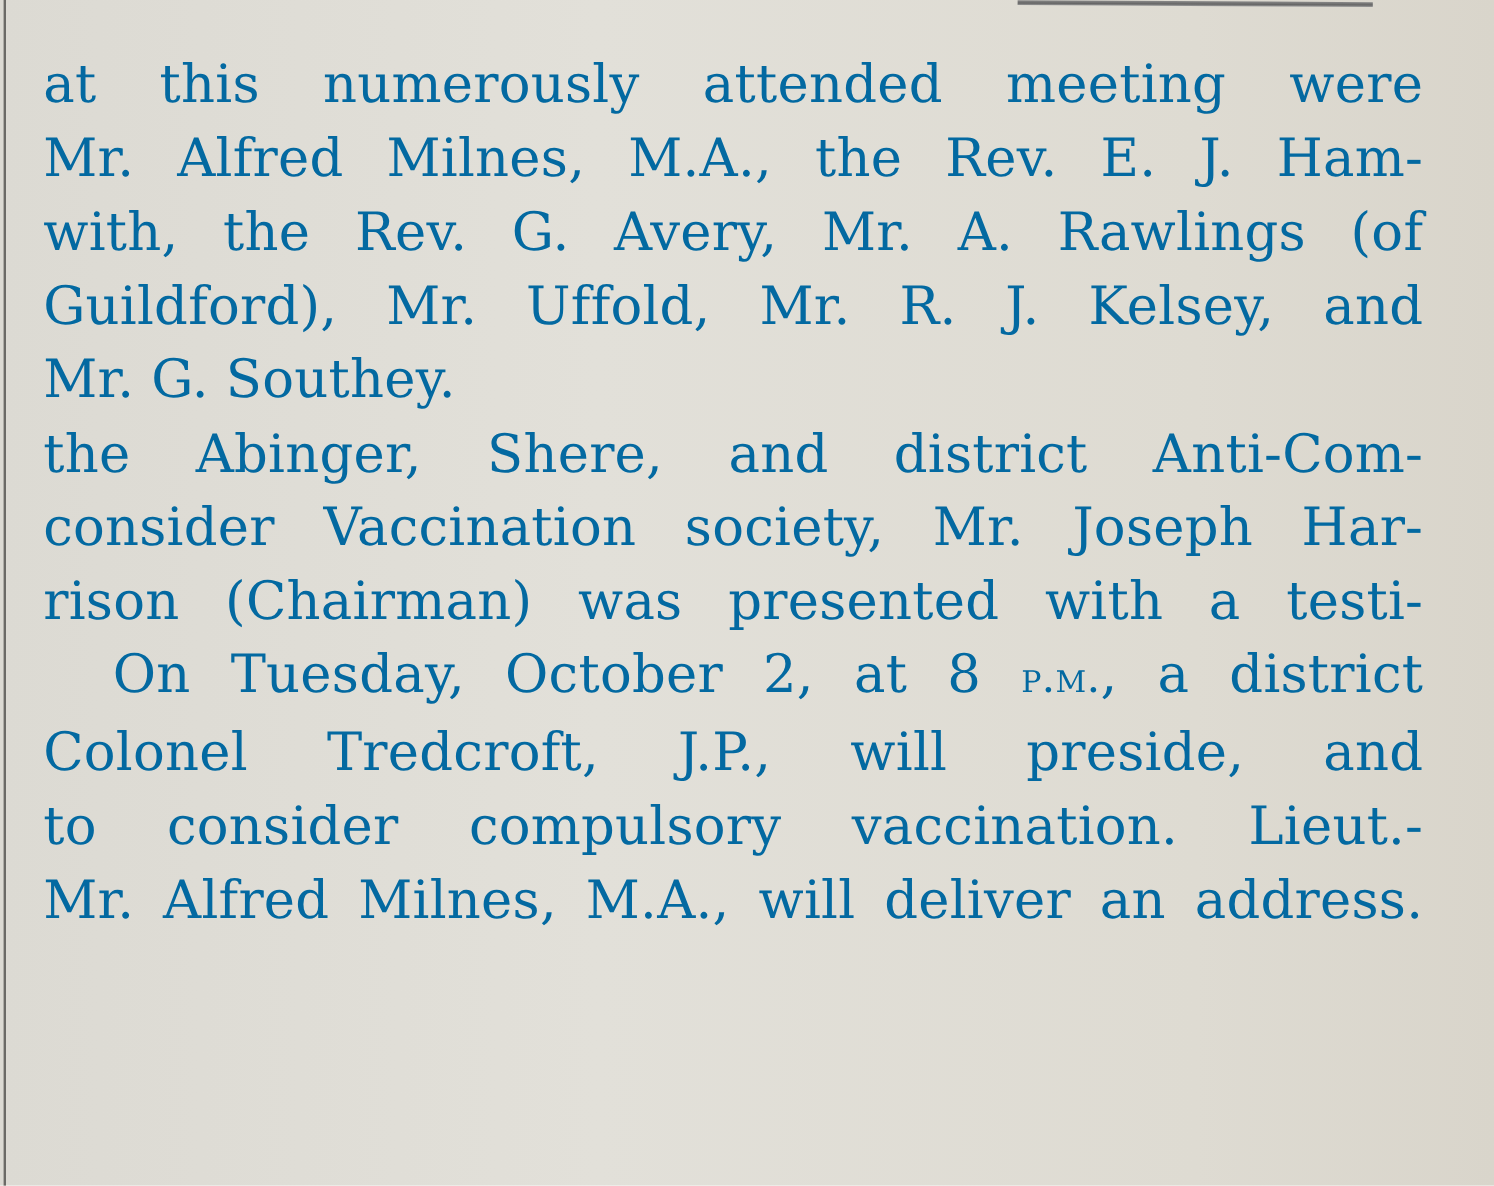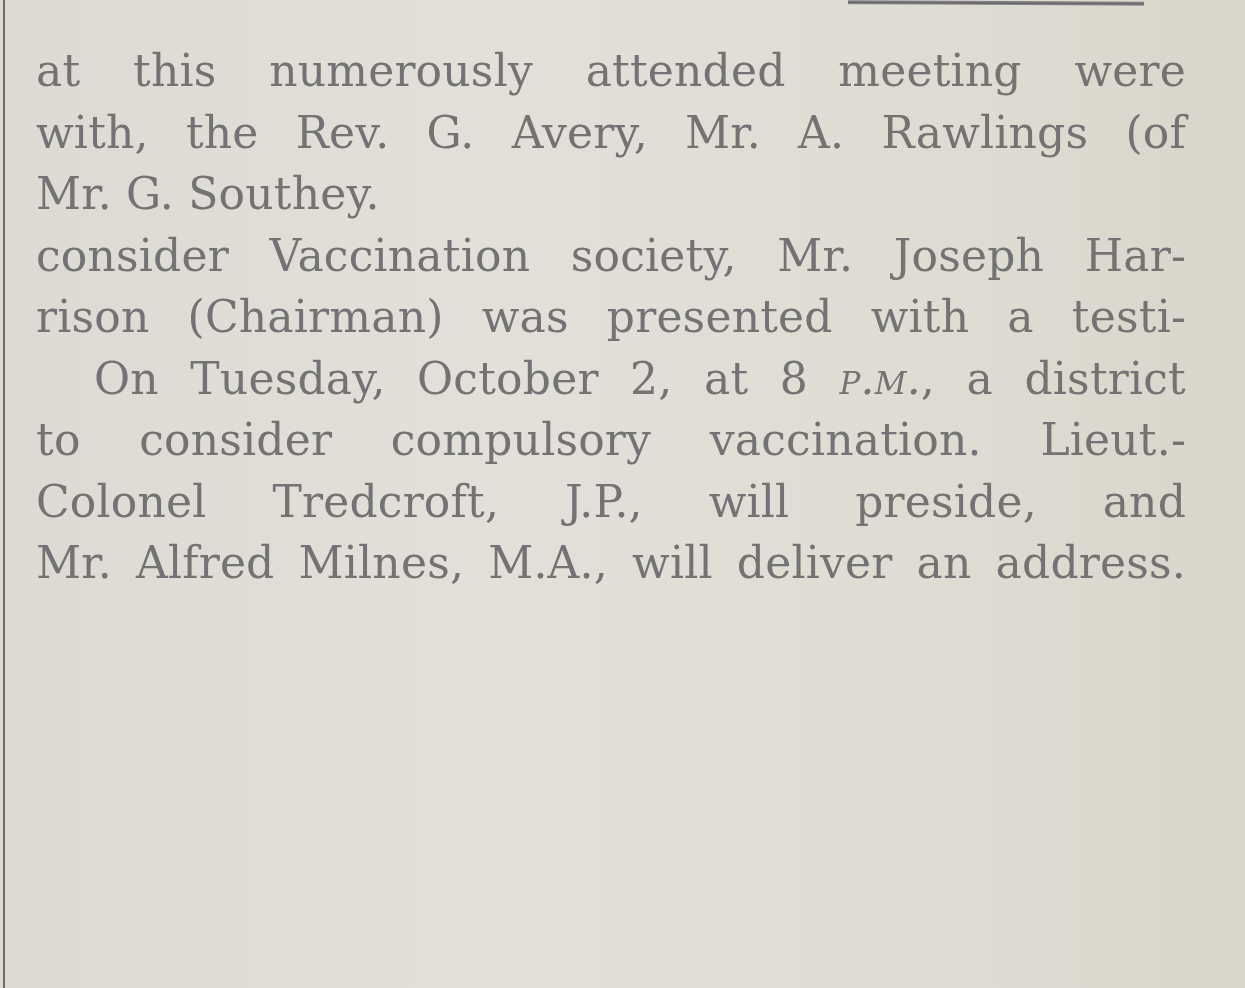--- a/index.html
+++ b/index.html
@@ -38,7 +38,7 @@
       font-family: "DejaVu Serif", "Liberation Serif", serif;
       font-size: 44px;
       line-height: 61.5px;
-      color: #737373;
+      color: #0369a1;
       letter-spacing: 0.2px;
     }
     .line {

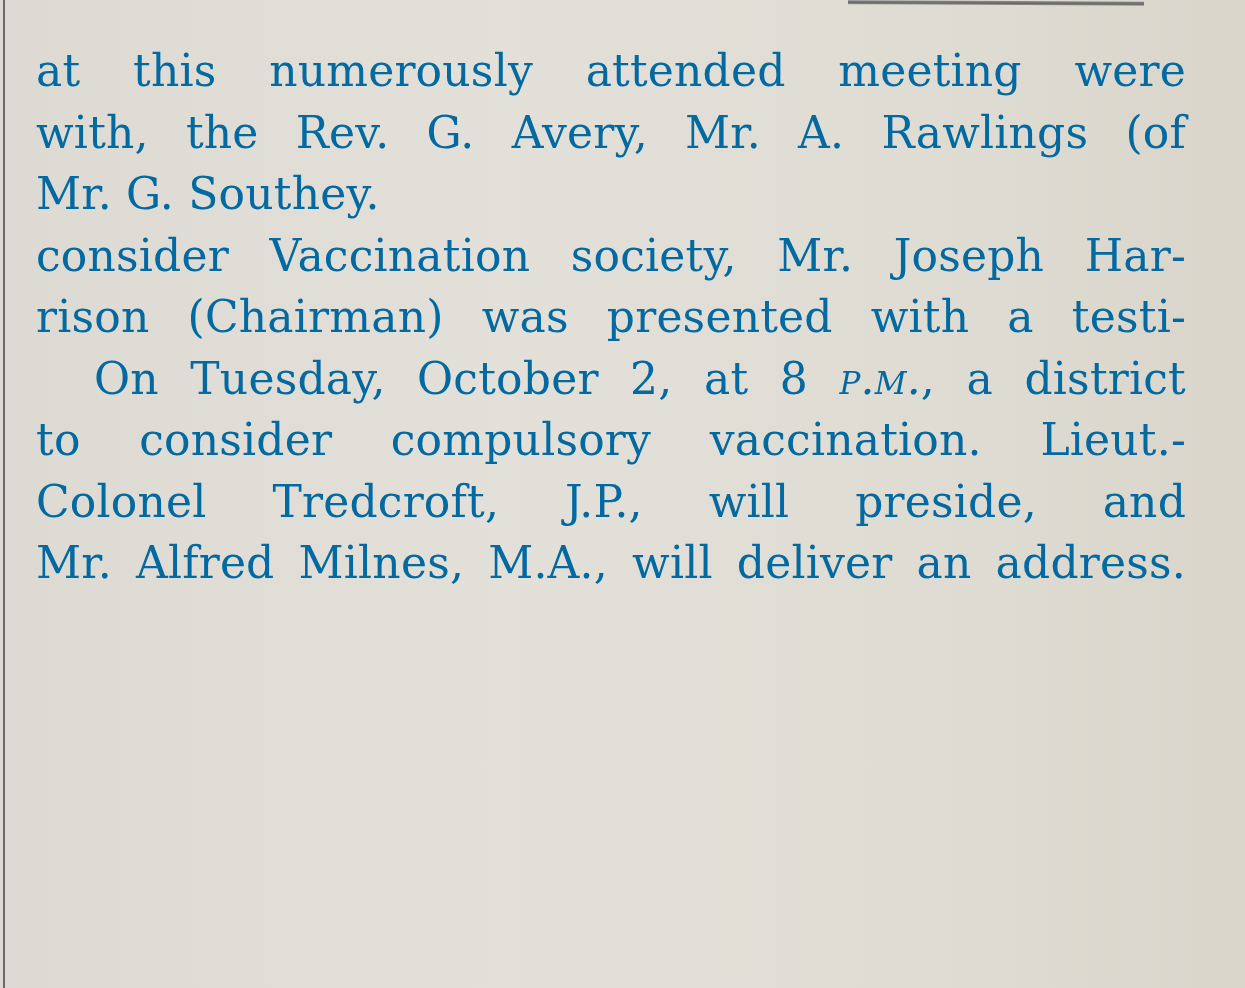--- a/index.html
+++ b/index.html
@@ -68,6 +68,7 @@
 <div class="article">
   <div>
     <span class="line">at this numerously attended meeting were</span>
+    <span class="line">Mr. Alfred Milnes, M.A., the Rev. E. J. Ham-</span>
     <span class="line">with, the Rev. G. Avery, Mr. A. Rawlings (of</span>
     <span class="line last">Mr. G. Southey.</span>
   </div>

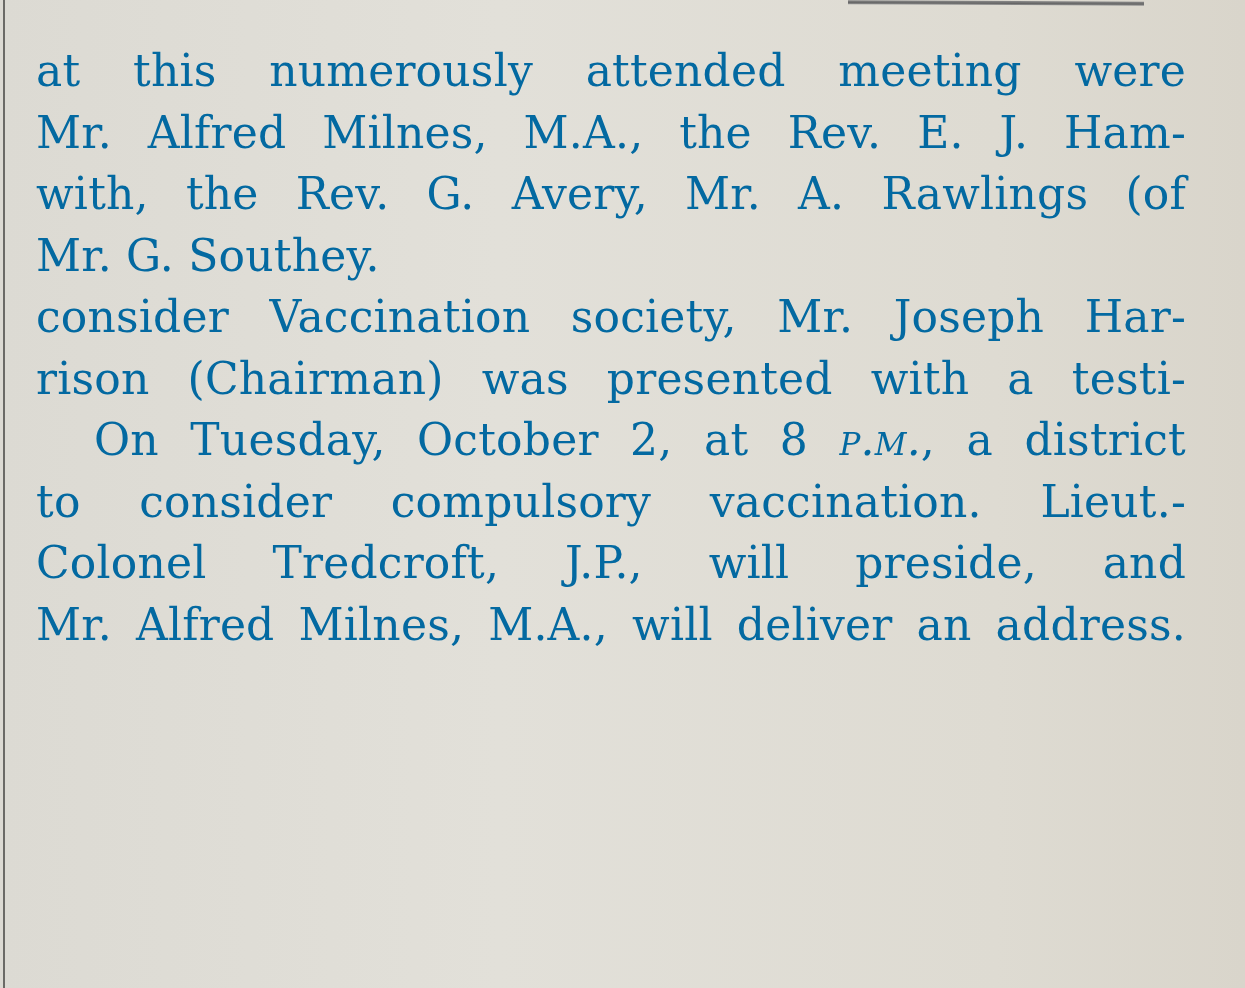--- a/index.html
+++ b/index.html
@@ -70,6 +70,7 @@
     <span class="line">at this numerously attended meeting were</span>
     <span class="line">Mr. Alfred Milnes, M.A., the Rev. E. J. Ham-</span>
     <span class="line">with, the Rev. G. Avery, Mr. A. Rawlings (of</span>
+    <span class="line">Guildford), Mr. Uffold, Mr. R. J. Kelsey, and</span>
     <span class="line last">Mr. G. Southey.</span>
   </div>
   <div>

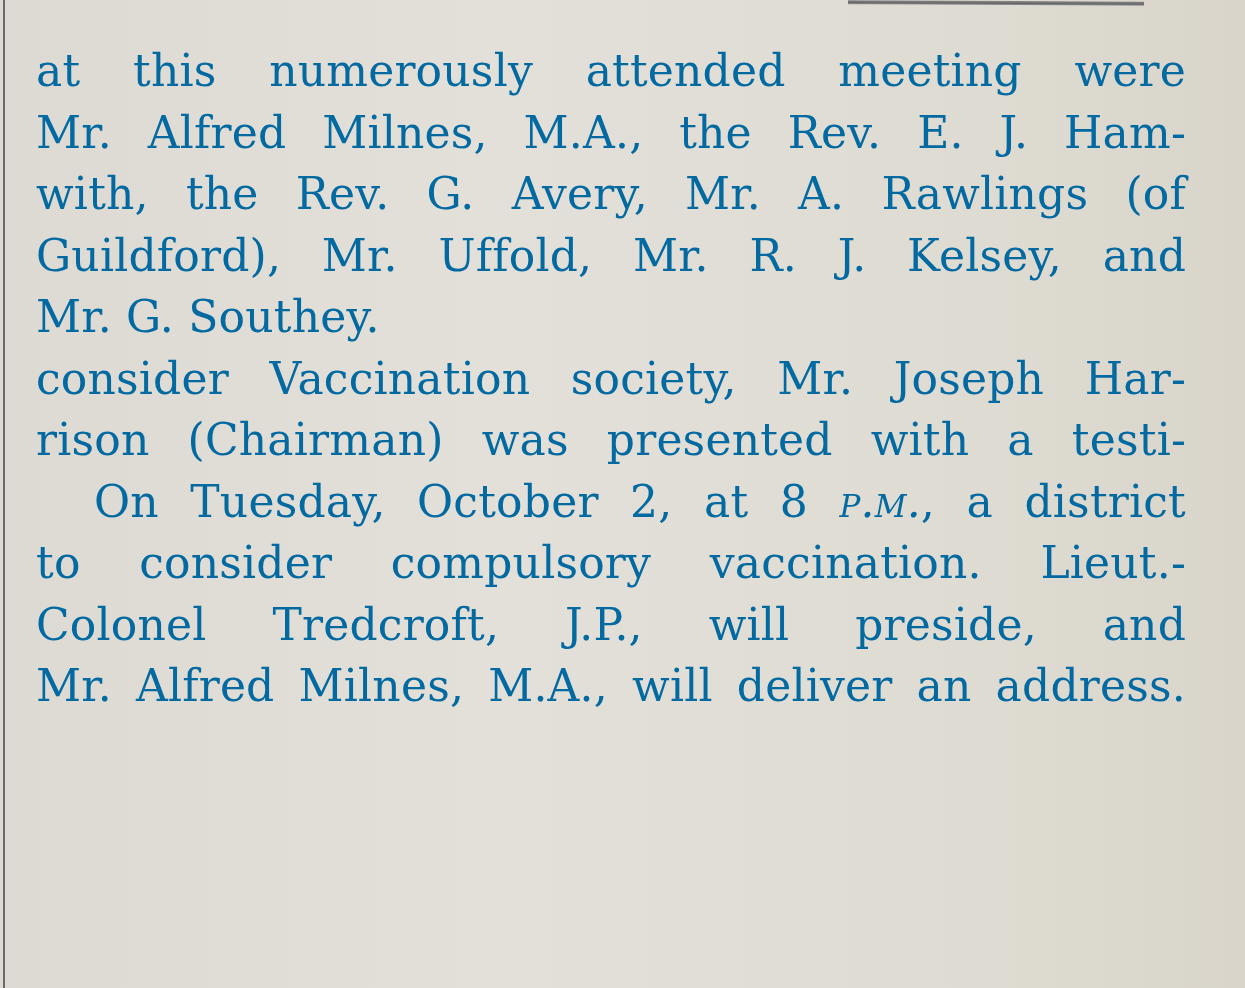--- a/index.html
+++ b/index.html
@@ -74,6 +74,7 @@
     <span class="line last">Mr. G. Southey.</span>
   </div>
   <div>
+    <span class="line">the Abinger, Shere, and district Anti-Com-</span>
     <span class="line">consider Vaccination society, Mr. Joseph Har-</span>
     <span class="line">rison (Chairman) was presented with a testi-</span>
   </div>

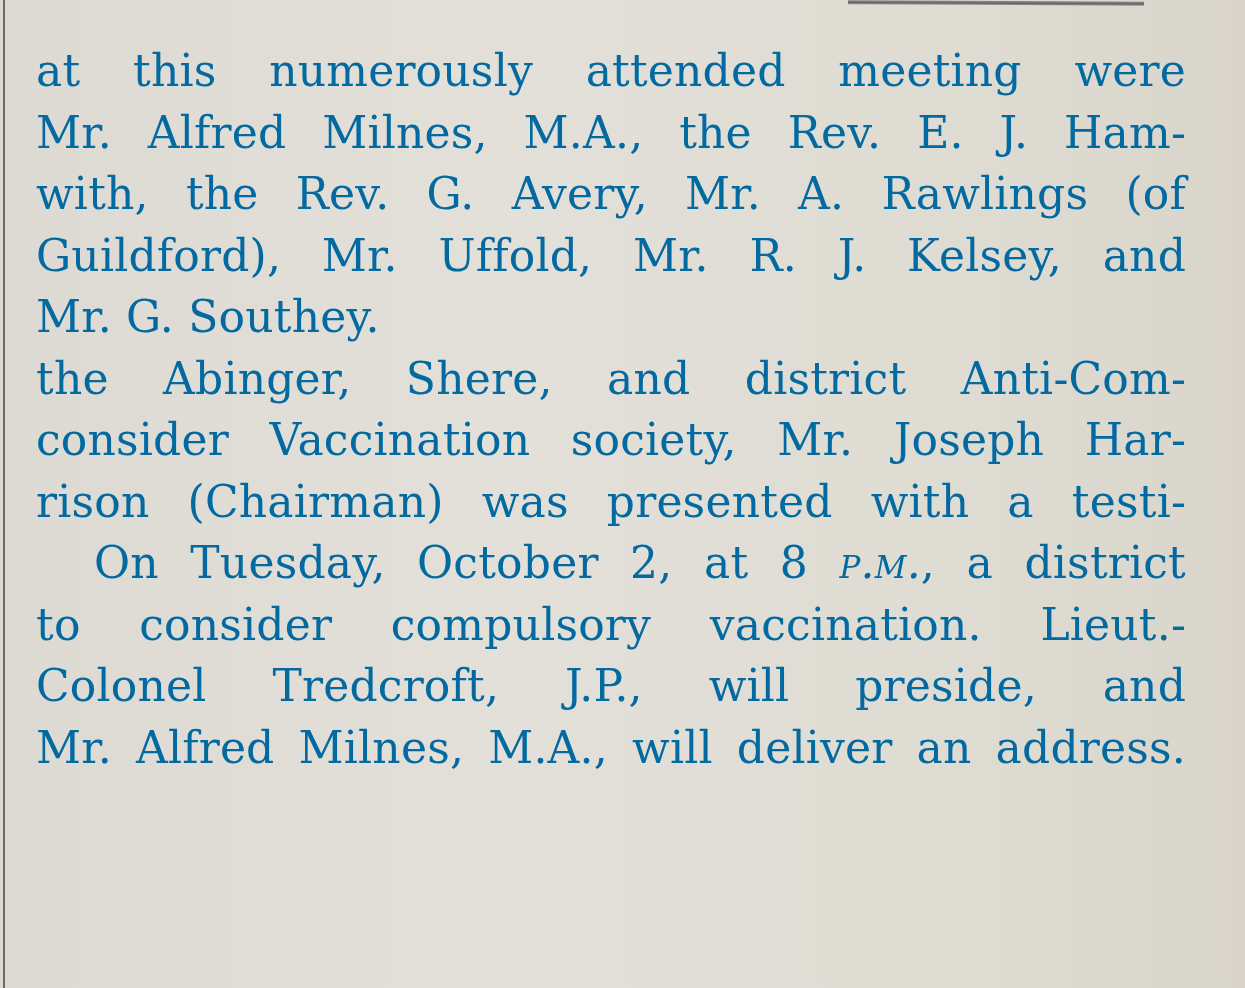--- a/index.html
+++ b/index.html
@@ -55,8 +55,7 @@
     }
     .smallcaps {
       font-variant: small-caps;
-      font-size: 44px;
-      font-style: italic;
+      font-size: 36px;
     }
   </style>
 </head>

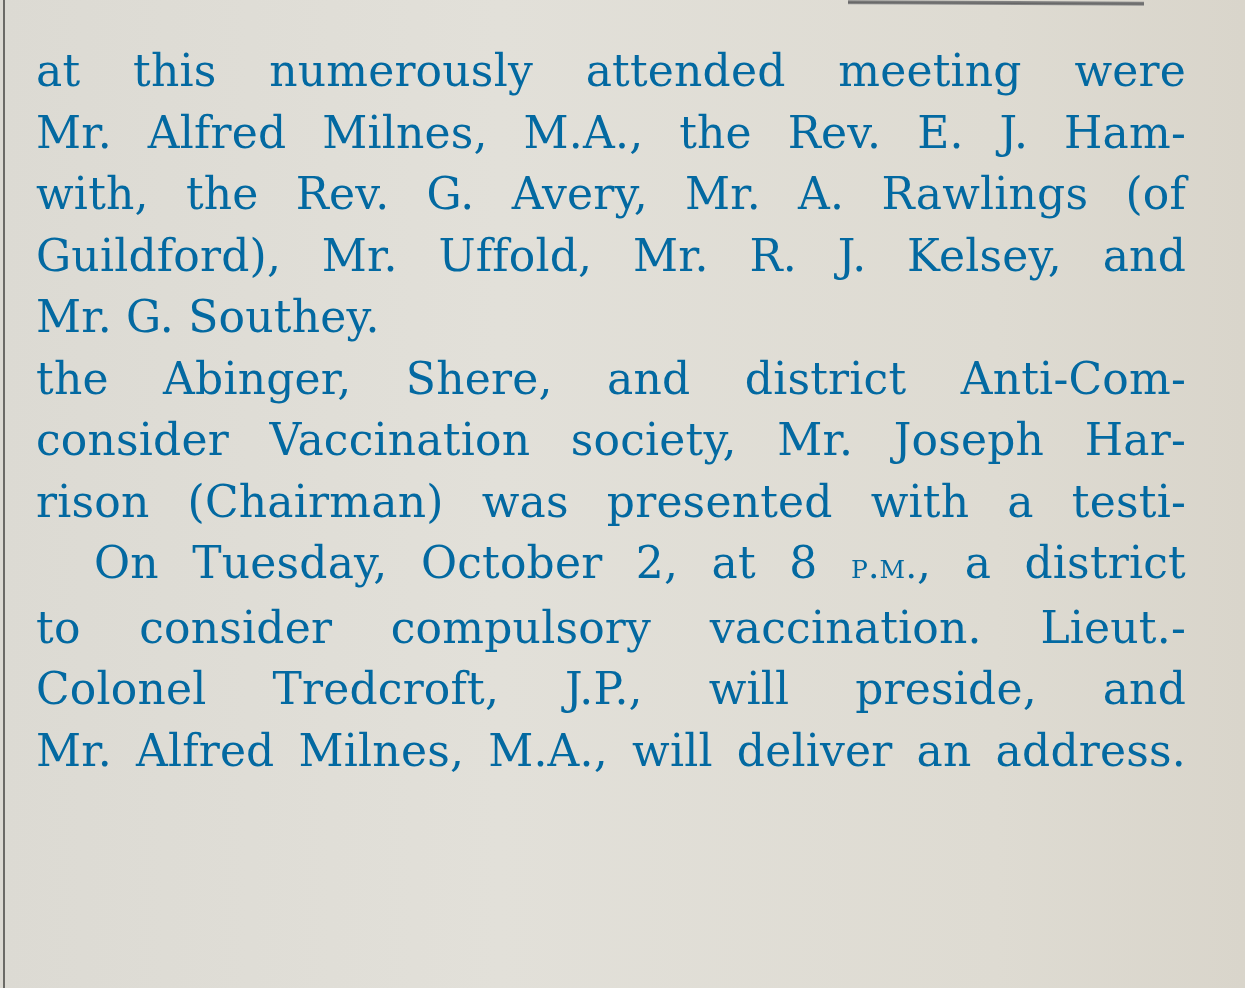--- a/index.html
+++ b/index.html
@@ -79,8 +79,8 @@
   </div>
   <div>
     <span class="line indent"><span>On Tuesday, October 2, at 8 </span><span class="smallcaps">p.m.</span><span>, a district</span></span>
+    <span class="line">Colonel Tredcroft, J.P., will preside, and</span>
     <span class="line">to consider compulsory vaccination. Lieut.-</span>
-    <span class="line">Colonel Tredcroft, J.P., will preside, and</span>
     <span class="line">Mr. Alfred Milnes, M.A., will deliver an address.</span>
   </div>
 </div>

